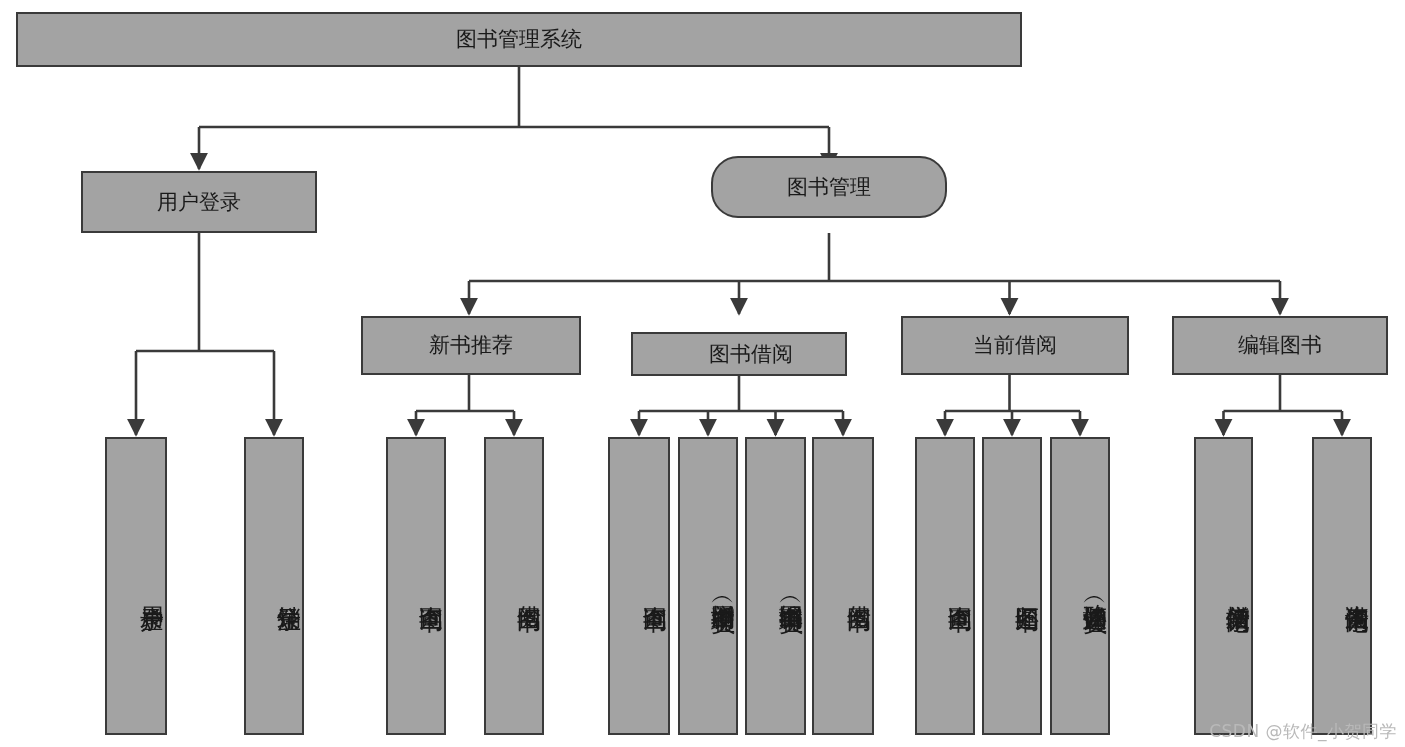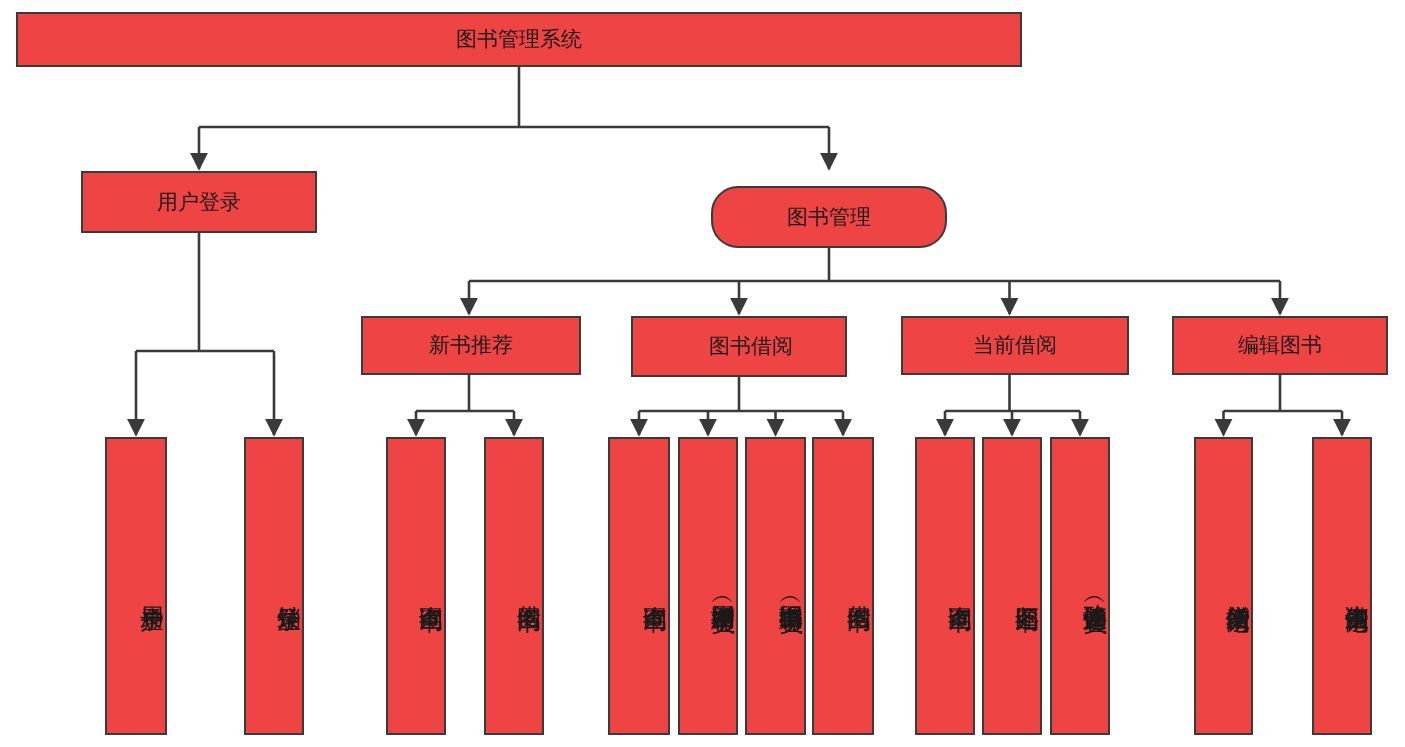--- a/index.html
+++ b/index.html
@@ -30,7 +30,7 @@
     position: absolute;
     box-sizing: border-box;
     border: 2px solid #3a3a3a;
-    background: #ef4444;
+    background: #a3a3a3;
     display: flex;
     align-items: center;
     justify-content: center;

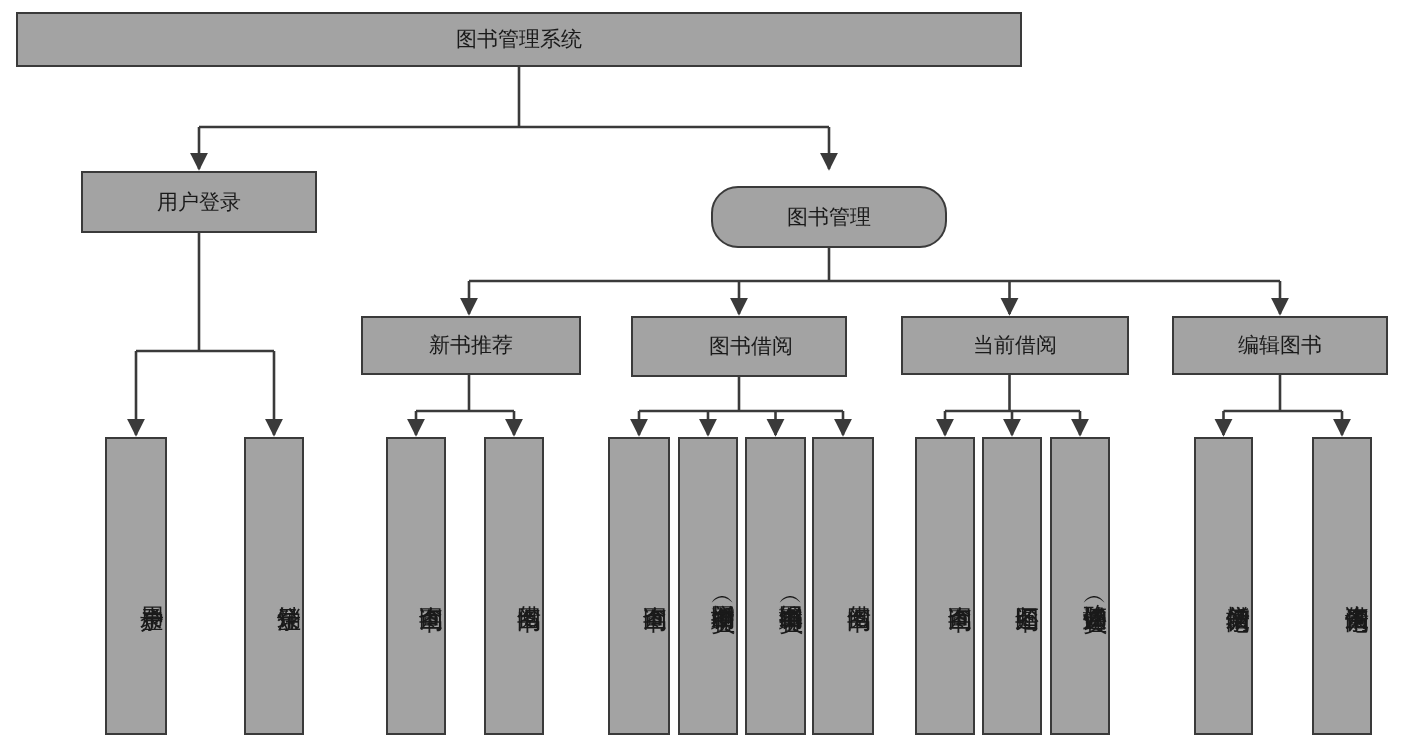--- a/index.html
+++ b/index.html
@@ -121,7 +121,7 @@
       <div class="node h" style="left: 81px; top: 171px; width: 236px; height: 62px;">
         <span class="lbl">用户登录</span>
       </div>
-      <div class="node h" style="left: 711px; top: 186px; width: 236px; height: 62px; border-radius: 27px;">
+      <div class="node h" style="left: 711px; top: 156px; width: 236px; height: 62px; border-radius: 27px;">
         <span class="lbl">图书管理</span>
       </div>
       <div class="node h" style="left: 361px; top: 316px; width: 220px; height: 59px;">

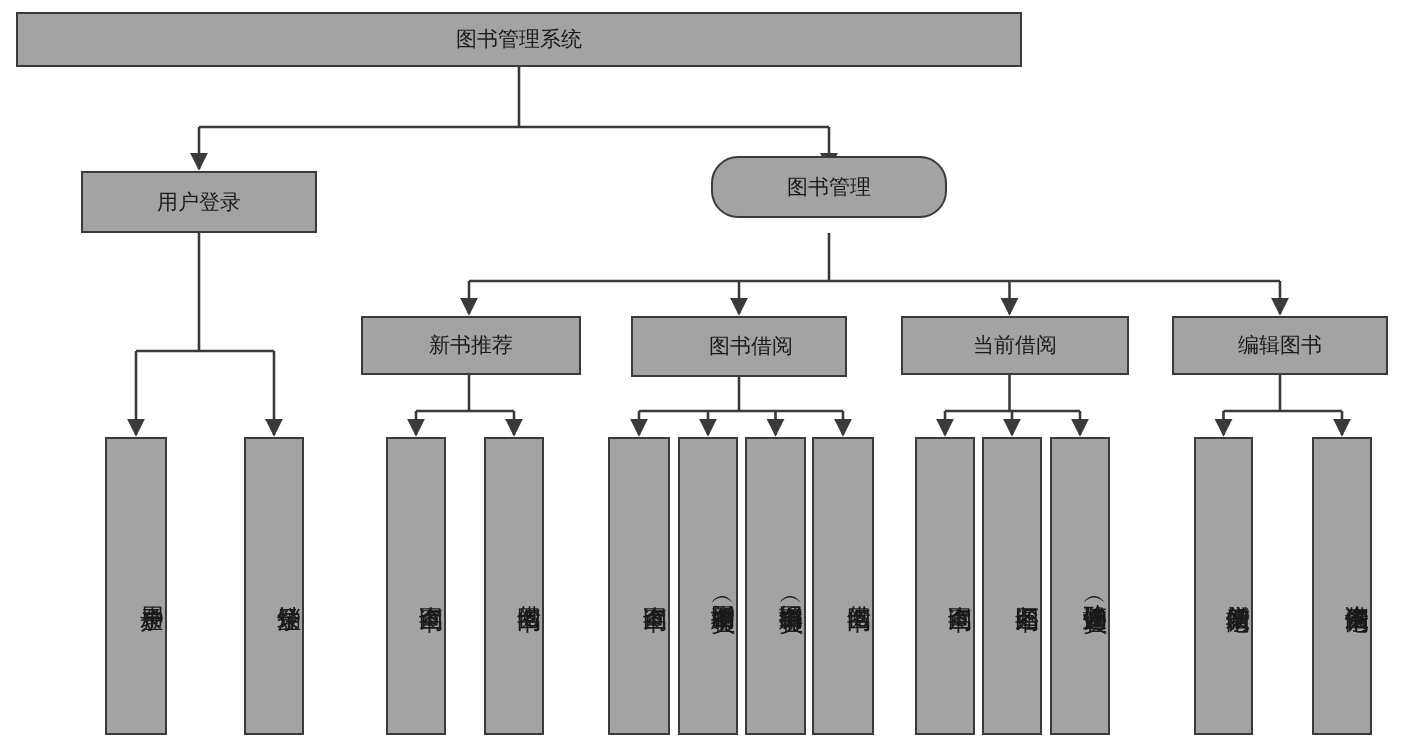--- a/index.html
+++ b/index.html
@@ -127,7 +127,7 @@
       <div class="node h" style="left: 361px; top: 316px; width: 220px; height: 59px;">
         <span class="lbl">新书推荐</span>
       </div>
-      <div class="node h" style="left: 631px; top: 316px; width: 216px; height: 61px; padding-left: 24px;">
+      <div class="node h" style="left: 631px; top: 332px; width: 216px; height: 44px; padding-left: 24px;">
         <span class="lbl">图书借阅</span>
       </div>
       <div class="node h" style="left: 901px; top: 316px; width: 228px; height: 59px;">

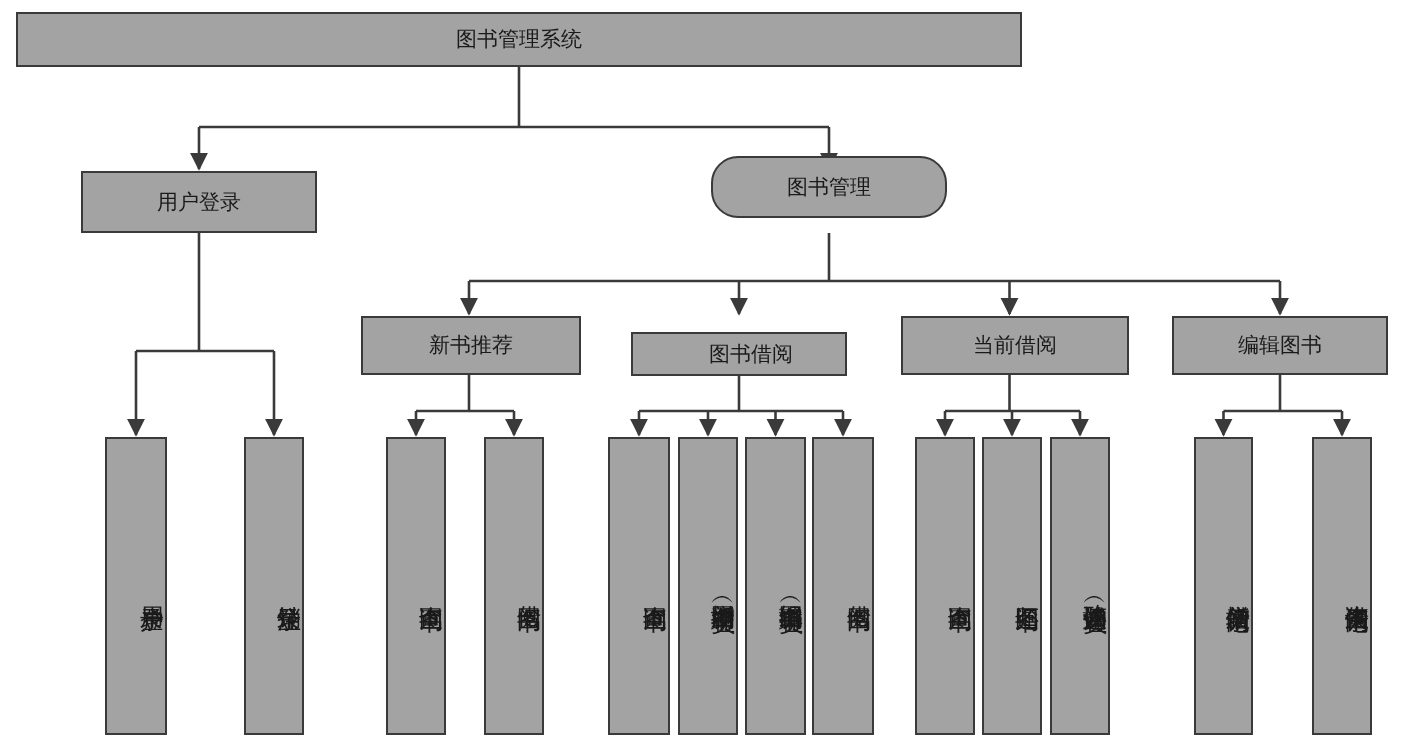--- a/index.html
+++ b/index.html
@@ -176,6 +176,7 @@
         <span class="lbl">查询借阅记录</span>
       </div>
     </div>
+  <div id="watermark">CSDN @软件_小贺同学</div>
 </div>
 
 </body></html>

